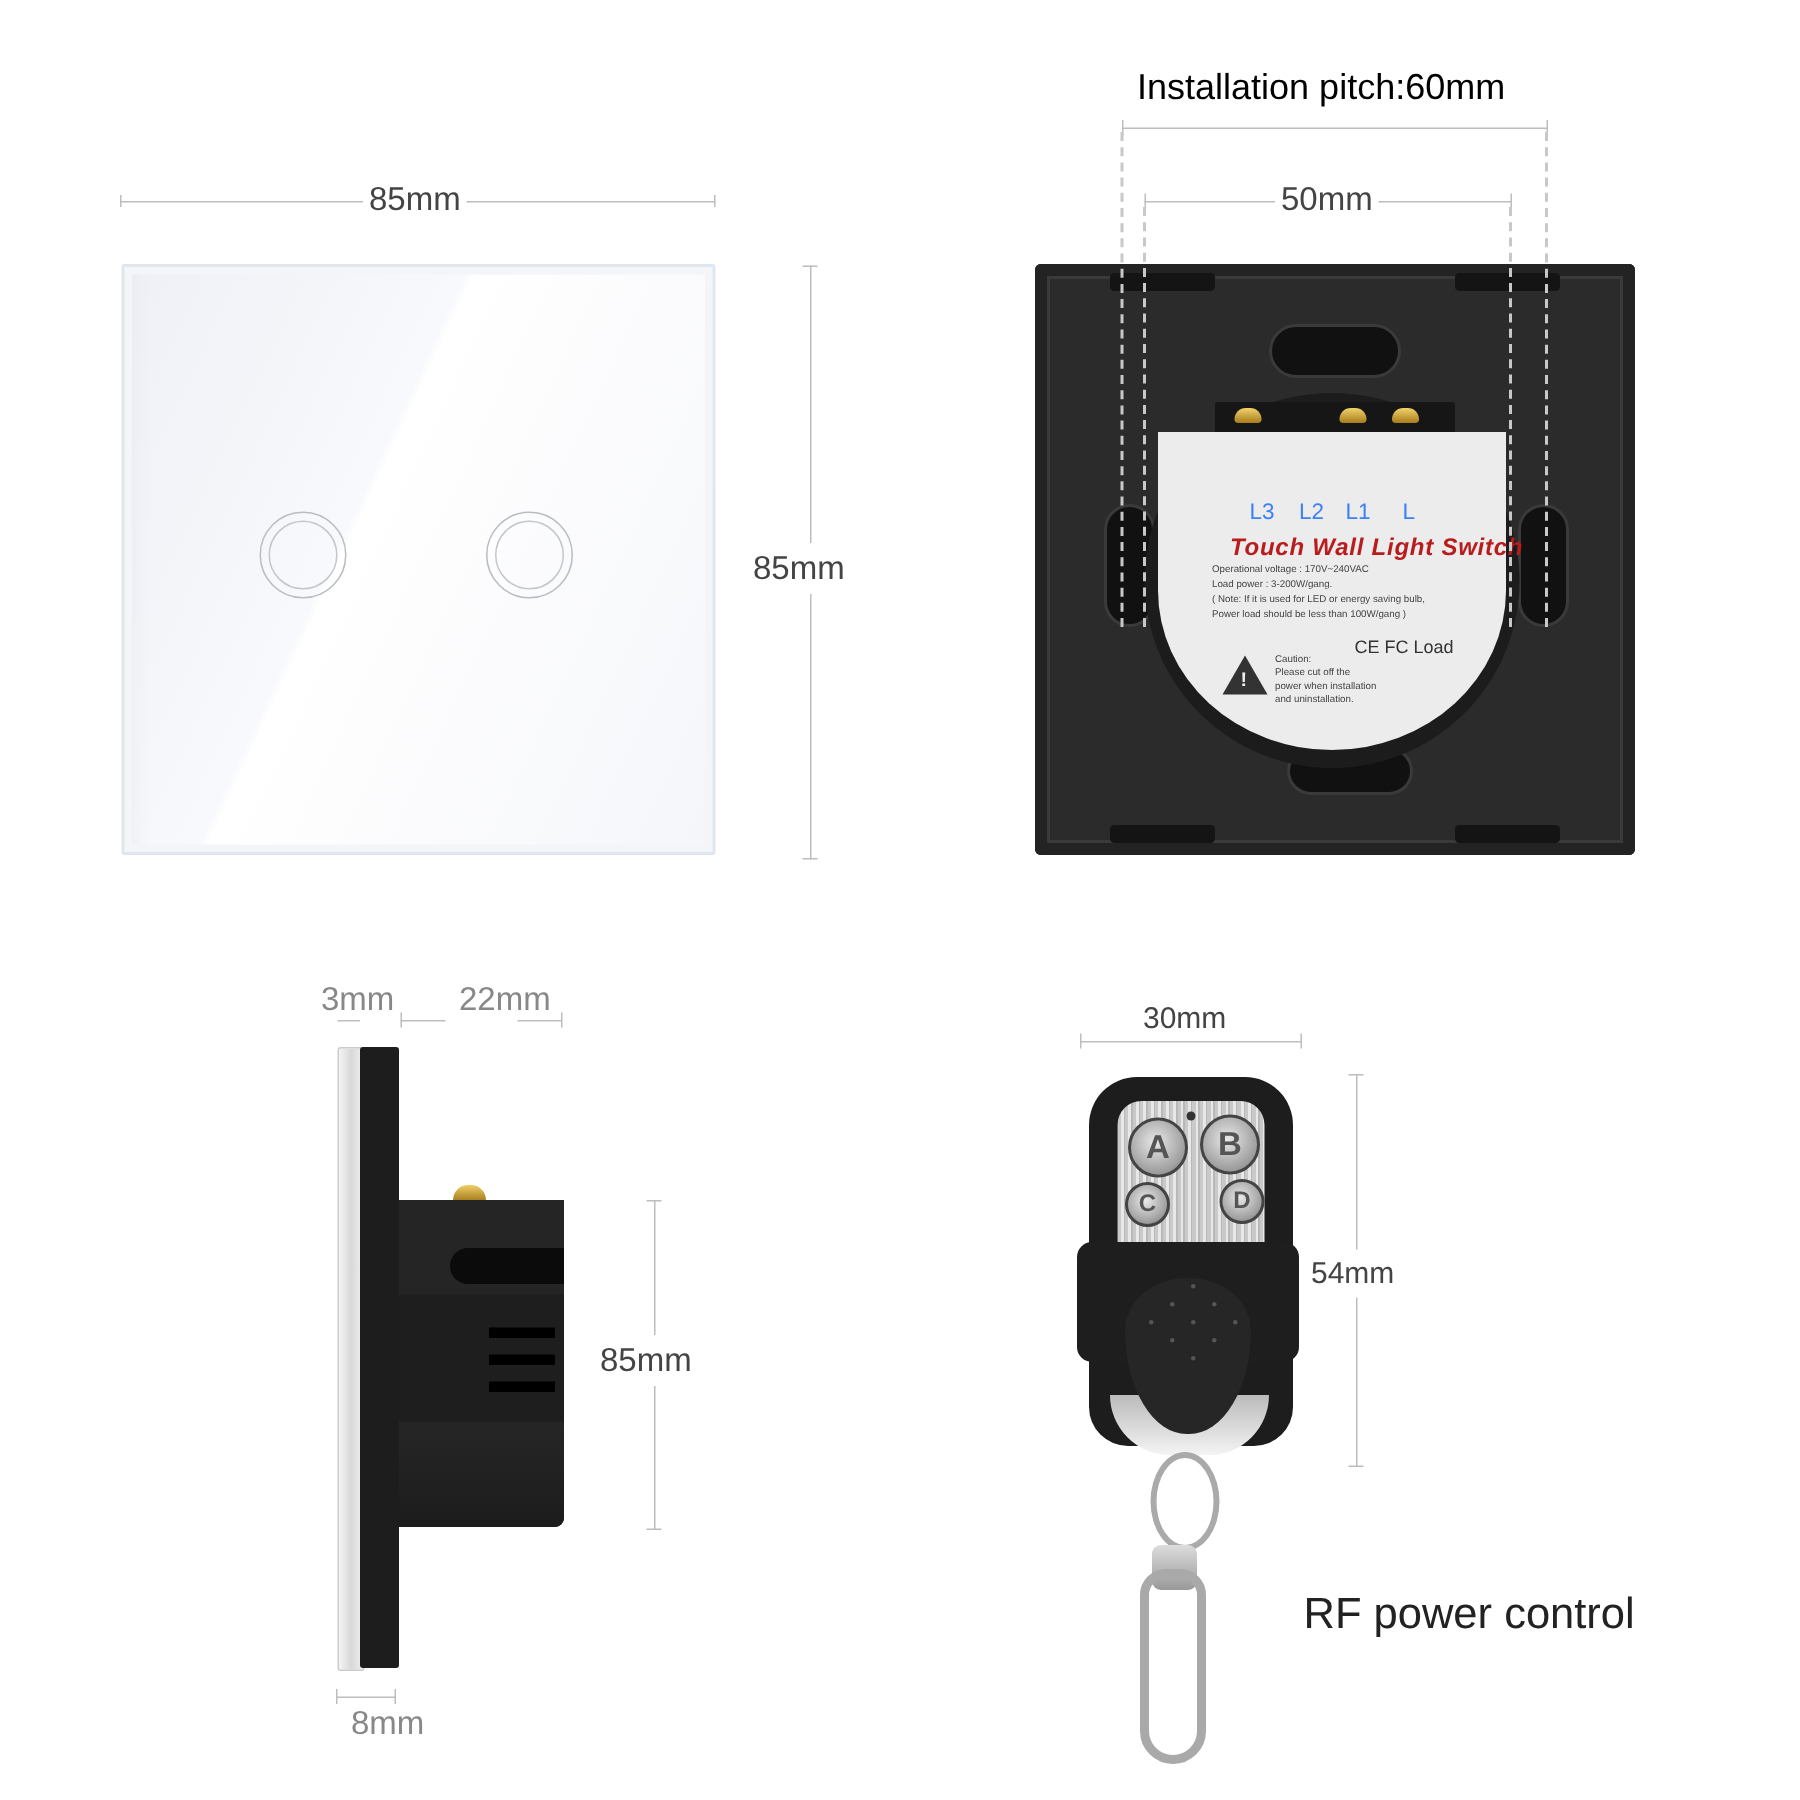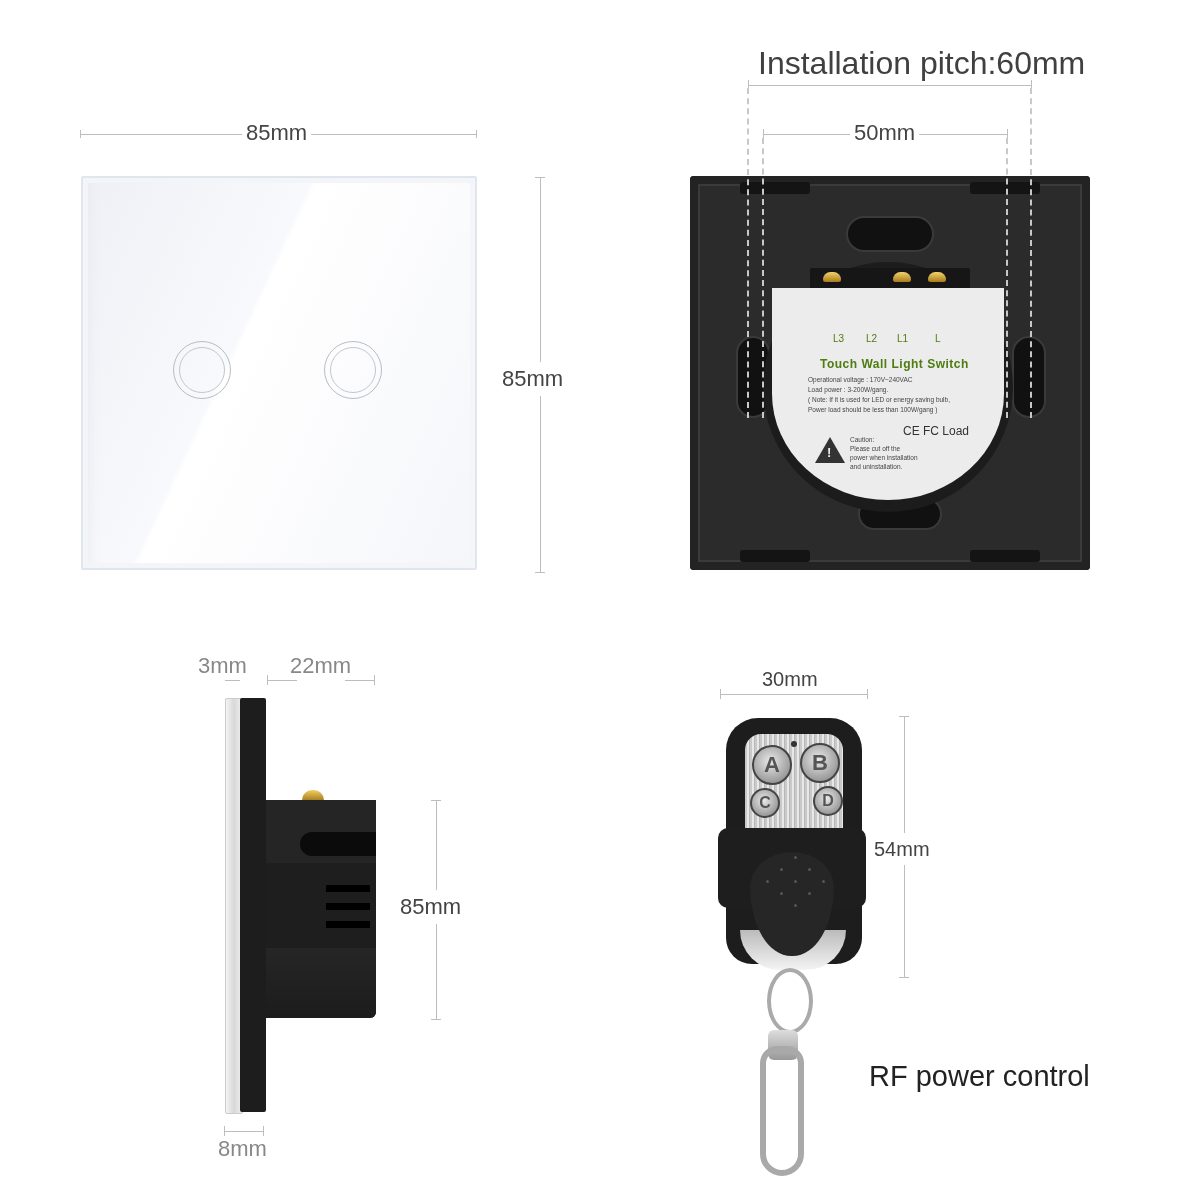--- a/index.html
+++ b/index.html
@@ -12,7 +12,7 @@
   .tick-v { position: absolute; width: 1px; height: 8px; background: #bdbdbd; }
   .tick-h { position: absolute; height: 1px; width: 10px; background: #bdbdbd; }
   .dash-v { position: absolute; width: 0; border-left: 2px dashed #c8c8c8; }
-  .red-title { position: absolute; font-size: 32px; color: #404040; white-space: nowrap; line-height: 1; }
+  .red-title { position: absolute; font-size: 24px; color: #000000; white-space: nowrap; line-height: 1; }
 
   
   .front-panel { position: absolute; left: 81px; top: 176px; width: 396px; height: 394px;

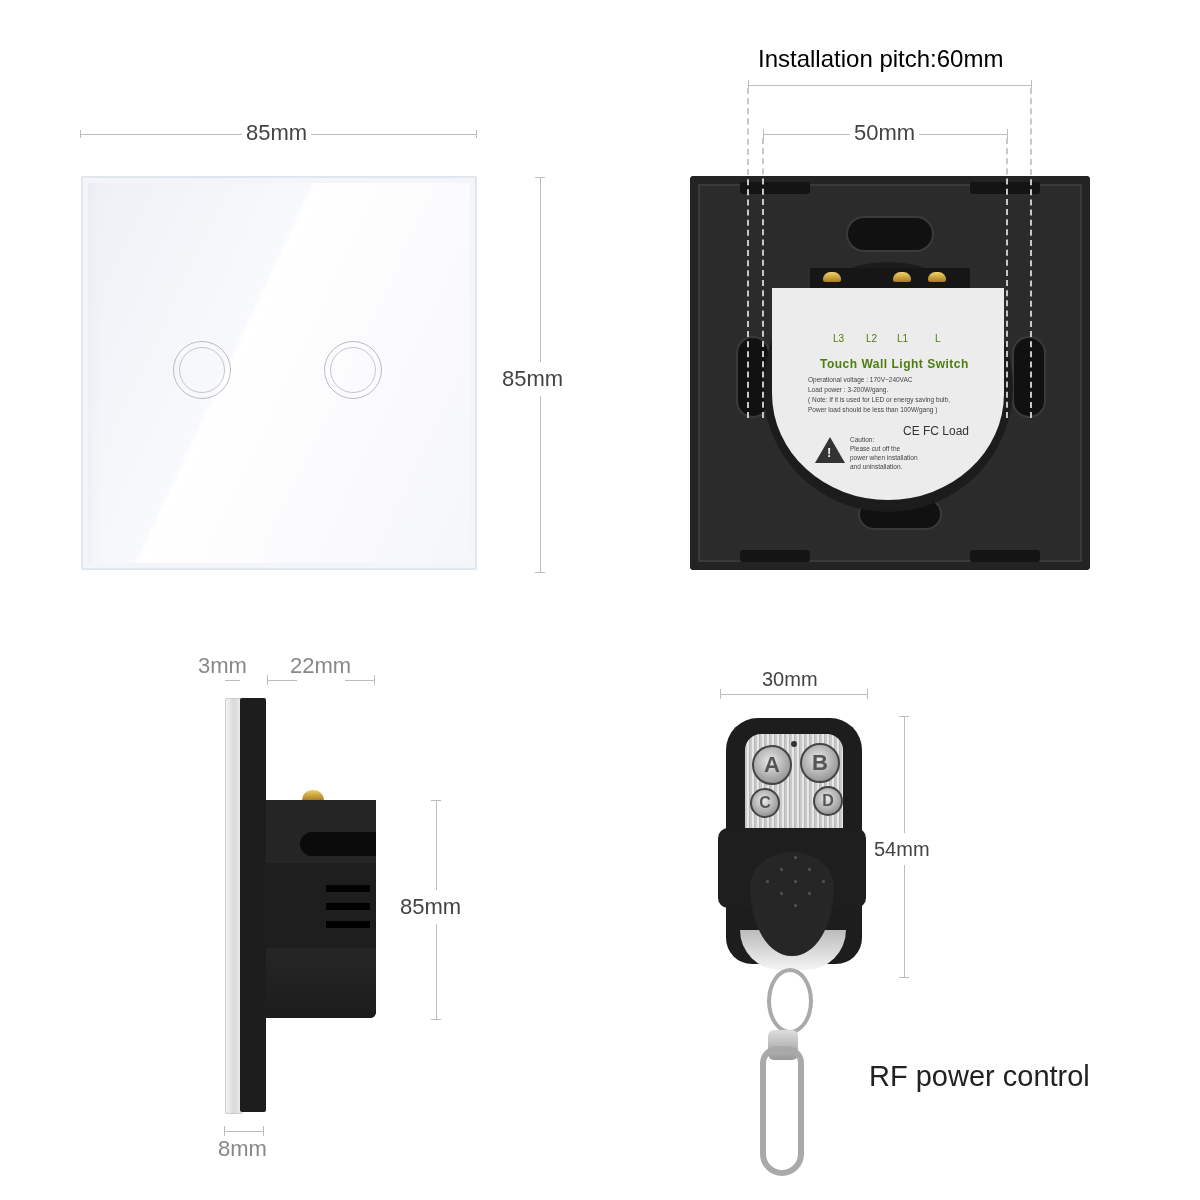--- a/index.html
+++ b/index.html
@@ -39,7 +39,7 @@
     background: linear-gradient(#f2d36b, #a87b1b); }
   .socket { position: absolute; width: 18px; height: 18px; border-radius: 50%; background: #050505; border: 2px solid #2d2d2d; }
   .socket.brass::after { content: ""; position: absolute; left: 5px; top: 3px; width: 8px; height: 12px; border-radius: 4px; background: linear-gradient(#e0a52a, #7a5210); }
-  .term-label { position: absolute; font-size: 10px; color: #4d7c0f; top: 333px; }
+  .term-label { position: absolute; font-size: 15px; color: #3b82f6; top: 333px; }
   .lbl-title { position: absolute; left: 820px; top: 357px; font-size: 12px; font-weight: bold; color: #4d7c0f; letter-spacing: 0.5px; }
   .lbl-line { position: absolute; left: 808px; font-size: 6.5px; color: #444; white-space: nowrap; }
   .cert { position: absolute; left: 903px; top: 424px; font-size: 12px; color: #333; white-space: nowrap; }

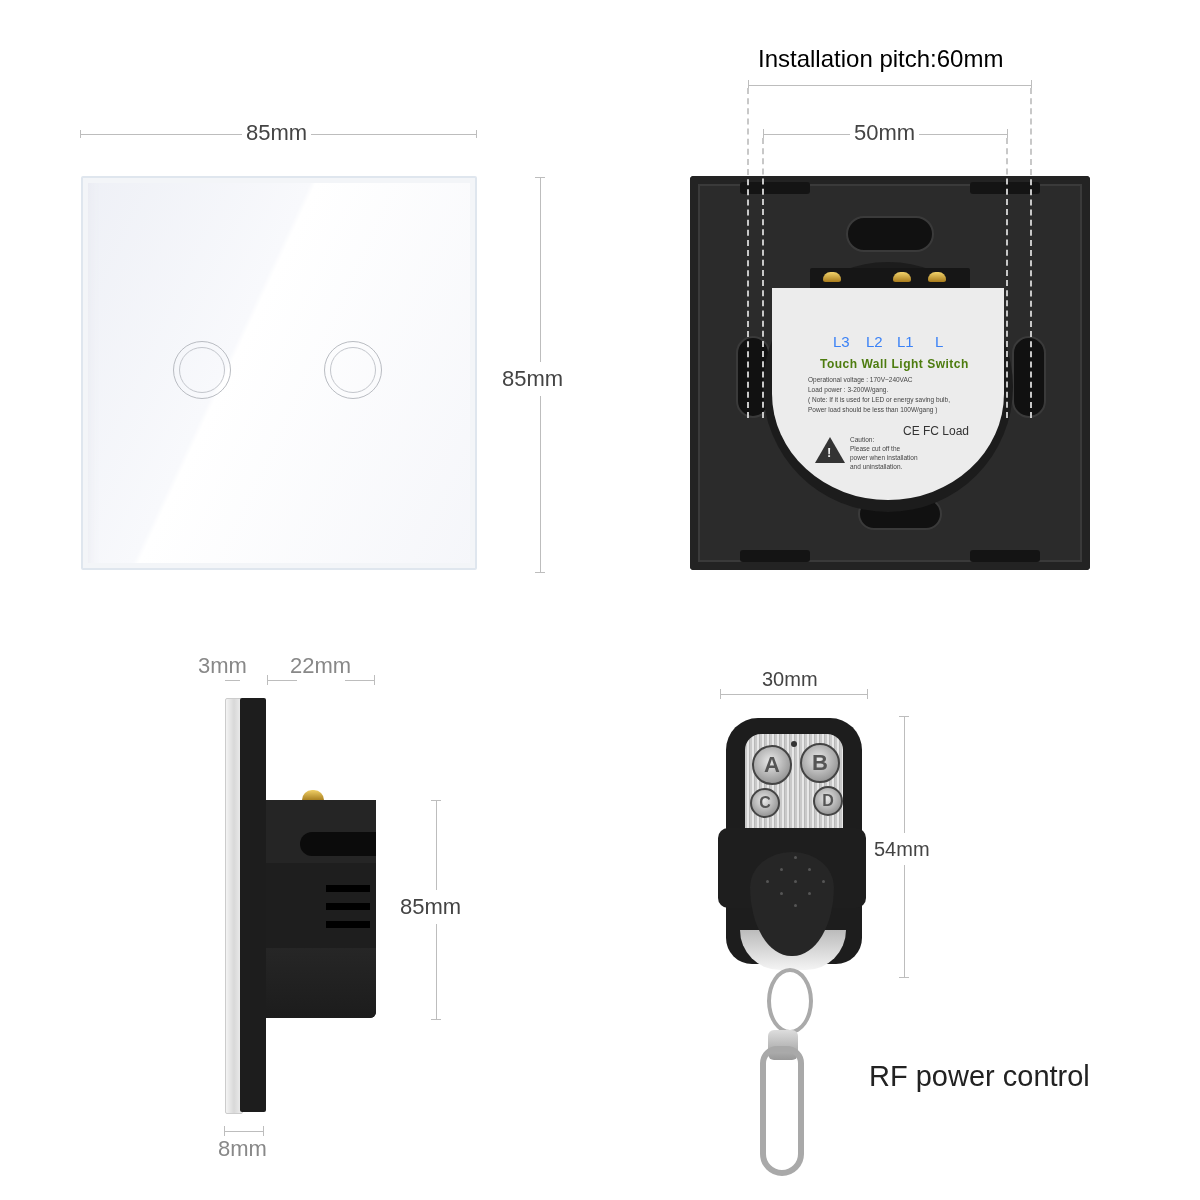--- a/index.html
+++ b/index.html
@@ -40,7 +40,7 @@
   .socket { position: absolute; width: 18px; height: 18px; border-radius: 50%; background: #050505; border: 2px solid #2d2d2d; }
   .socket.brass::after { content: ""; position: absolute; left: 5px; top: 3px; width: 8px; height: 12px; border-radius: 4px; background: linear-gradient(#e0a52a, #7a5210); }
   .term-label { position: absolute; font-size: 15px; color: #3b82f6; top: 333px; }
-  .lbl-title { position: absolute; left: 820px; top: 357px; font-size: 12px; font-weight: bold; color: #4d7c0f; letter-spacing: 0.5px; }
+  .lbl-title { position: absolute; left: 820px; top: 357px; font-size: 16px; font-weight: bold; color: #b91c1c; letter-spacing: 0.5px; font-style: italic; }
   .lbl-line { position: absolute; left: 808px; font-size: 6.5px; color: #444; white-space: nowrap; }
   .cert { position: absolute; left: 903px; top: 424px; font-size: 12px; color: #333; white-space: nowrap; }
   .caution { position: absolute; left: 850px; font-size: 6.5px; color: #444; white-space: nowrap; }

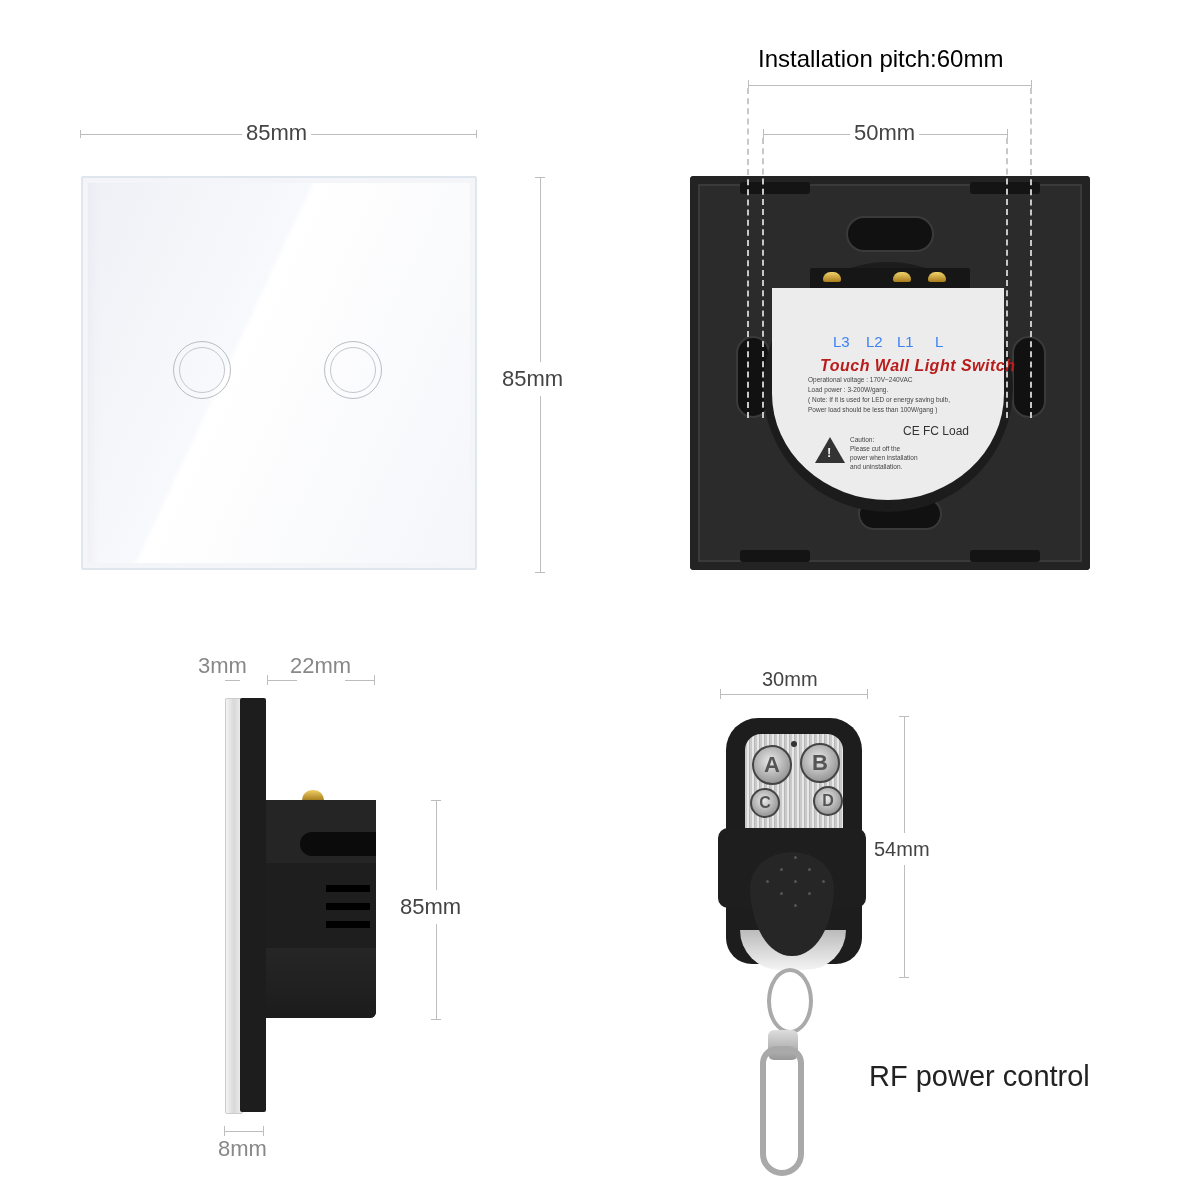--- a/index.html
+++ b/index.html
@@ -6,7 +6,7 @@
   body { width: 1200px; height: 1200px; position: relative; overflow: hidden;
          font-family: "Liberation Sans", "DejaVu Sans", sans-serif; color: #444; }
   .dim-text { position: absolute; font-size: 22px; color: #444; font-weight: 300; background: #fff; padding: 0 4px; line-height: 1; white-space: nowrap; }
-  .dim-text.light { color: #888; }
+  .dim-text.light { color: #888; margin-left: 16px; }
   .hline { position: absolute; height: 1px; background: #bdbdbd; }
   .vline { position: absolute; width: 1px; background: #bdbdbd; }
   .tick-v { position: absolute; width: 1px; height: 8px; background: #bdbdbd; }

